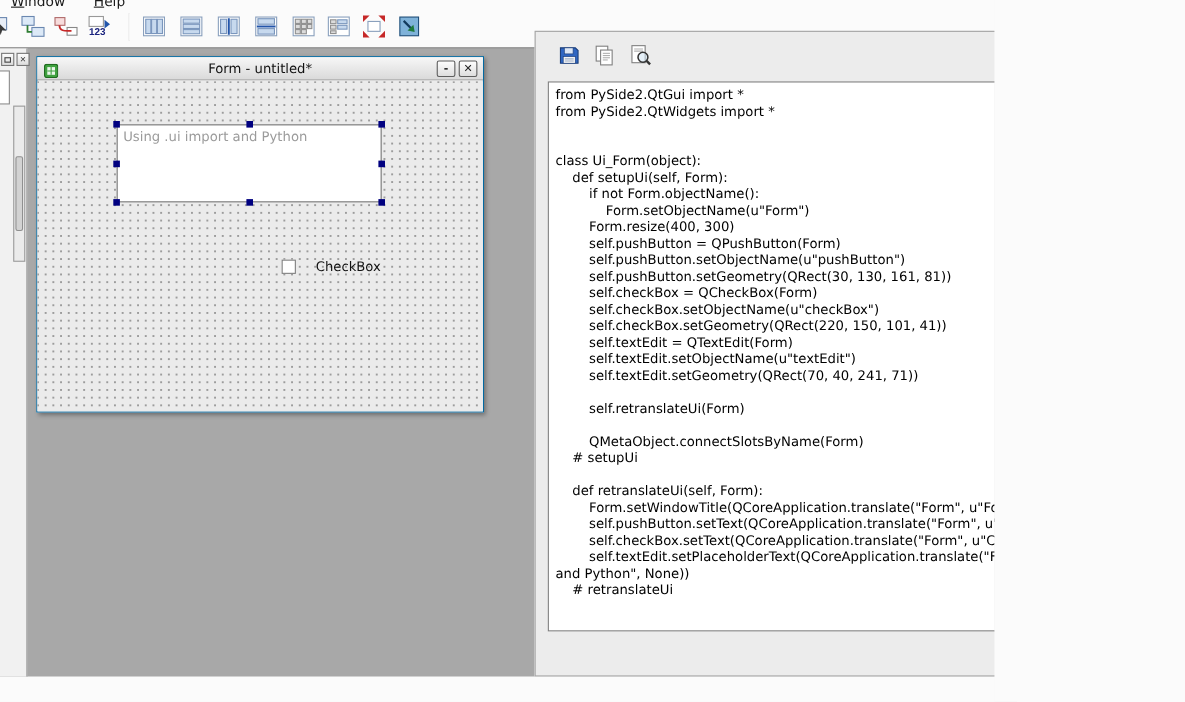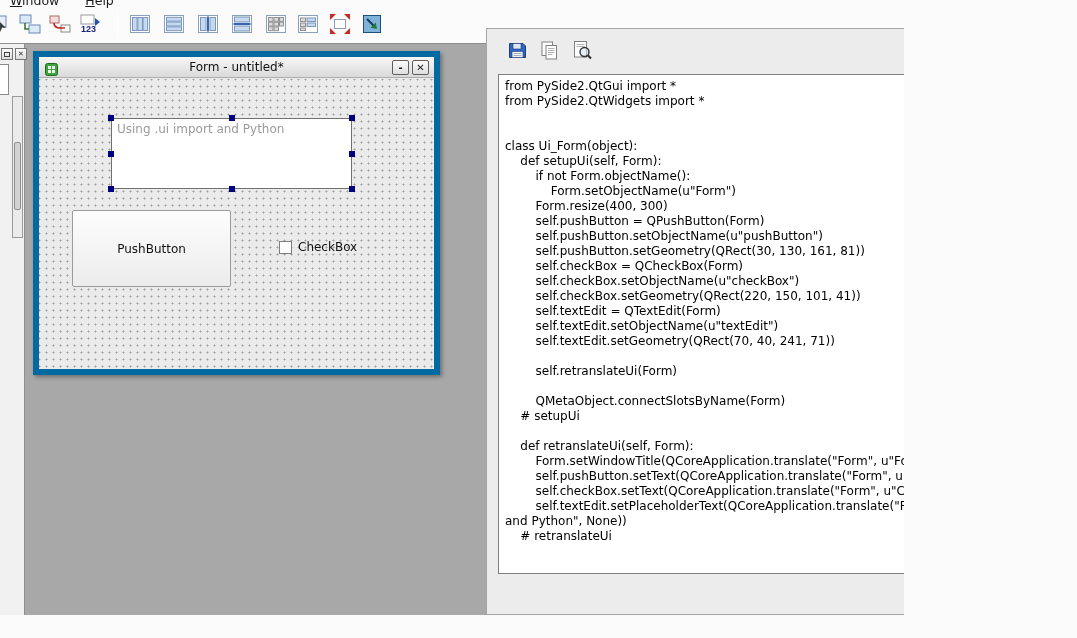--- a/index.html
+++ b/index.html
@@ -34,7 +34,7 @@
 
   
   .form-window { position:absolute; left:33px; top:7px; width:407px; height:324px; background:#ebebeb;
-                 border:6px solid #0369a1; box-shadow:2px 2px 4px rgba(0,0,0,0.35); }
+                 border:1px solid #0369a1; box-shadow:2px 2px 4px rgba(0,0,0,0.35); }
   .form-titlebar { position:absolute; left:0; top:0; right:0; height:21px;
                    background:linear-gradient(#f7f7f7,#dadada); border-bottom:1px solid #adadad; }
   .form-icon { position:absolute; left:6px; top:4px; }

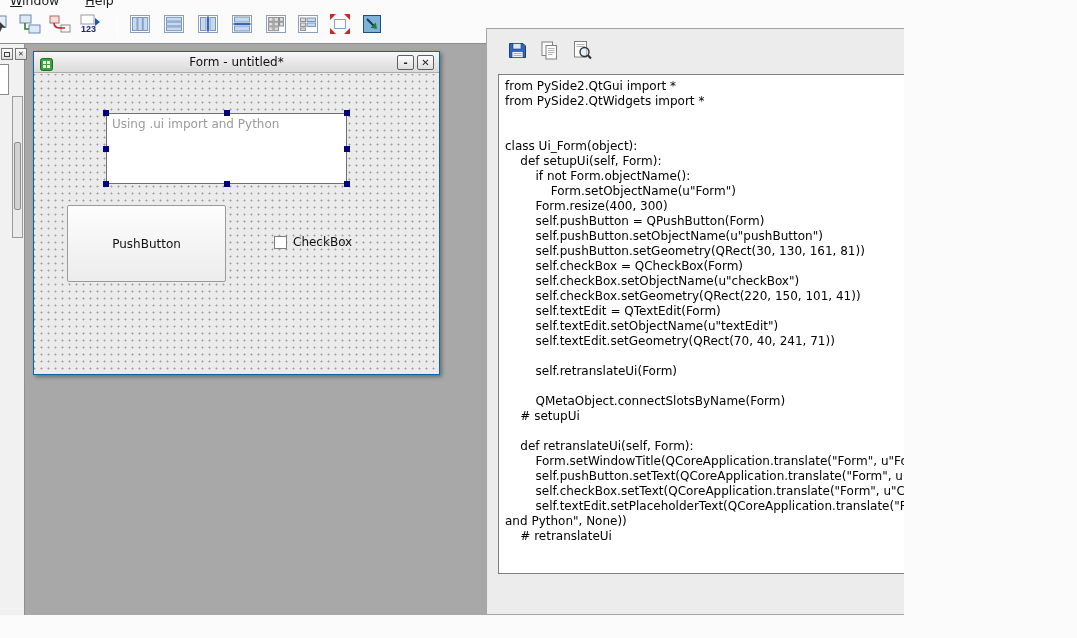--- a/index.html
+++ b/index.html
@@ -243,7 +243,6 @@
           <span class="hdl h-br"></span>
         </div>
 
-        <div class="pbtn">PushButton</div>
 
         <div class="cbx">
           <span class="cb-ind"></span>

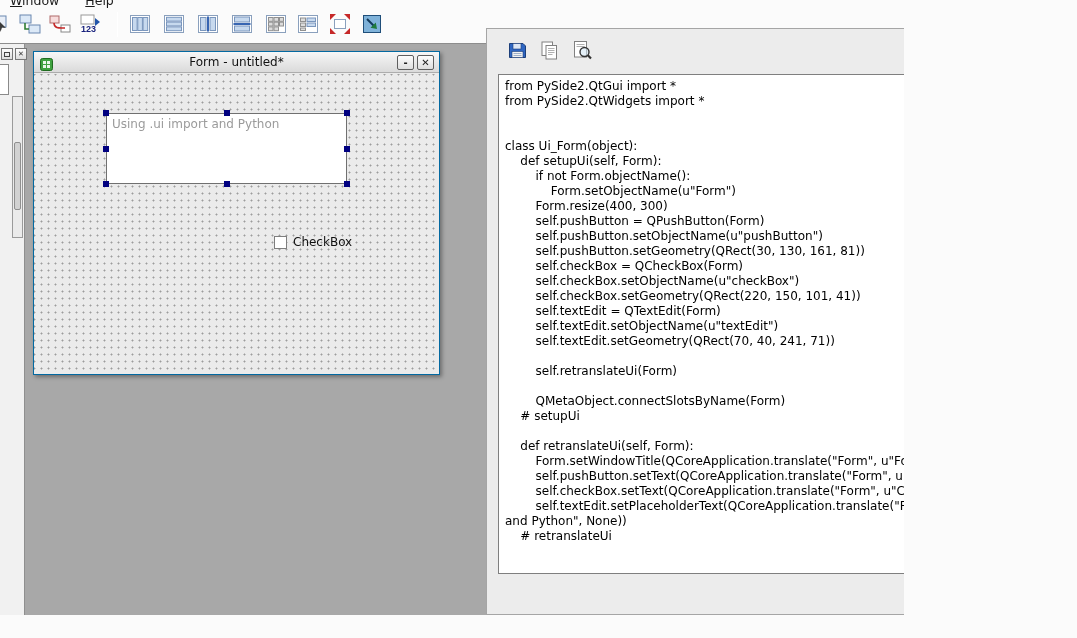--- a/index.html
+++ b/index.html
@@ -58,7 +58,7 @@
   .pbtn { position:absolute; left:33px; top:131px; width:159px; height:77px;
           background:linear-gradient(#fdfdfd,#ececec); border:1px solid #9b9b9b; border-radius:2px;
           display:flex; align-items:center; justify-content:center; font-size:12px; color:#111; }
-  .cbx { position:absolute; left:222px; top:161px; display:flex; align-items:center; gap:6px; font-size:12px; color:#111;margin-left:18px; }
+  .cbx { position:absolute; left:222px; top:161px; display:flex; align-items:center; gap:18px; font-size:12px; color:#111; }
   .cb-ind { width:13px; height:13px; background:#fff; border:1px solid #7e7e7e; }
 
   

